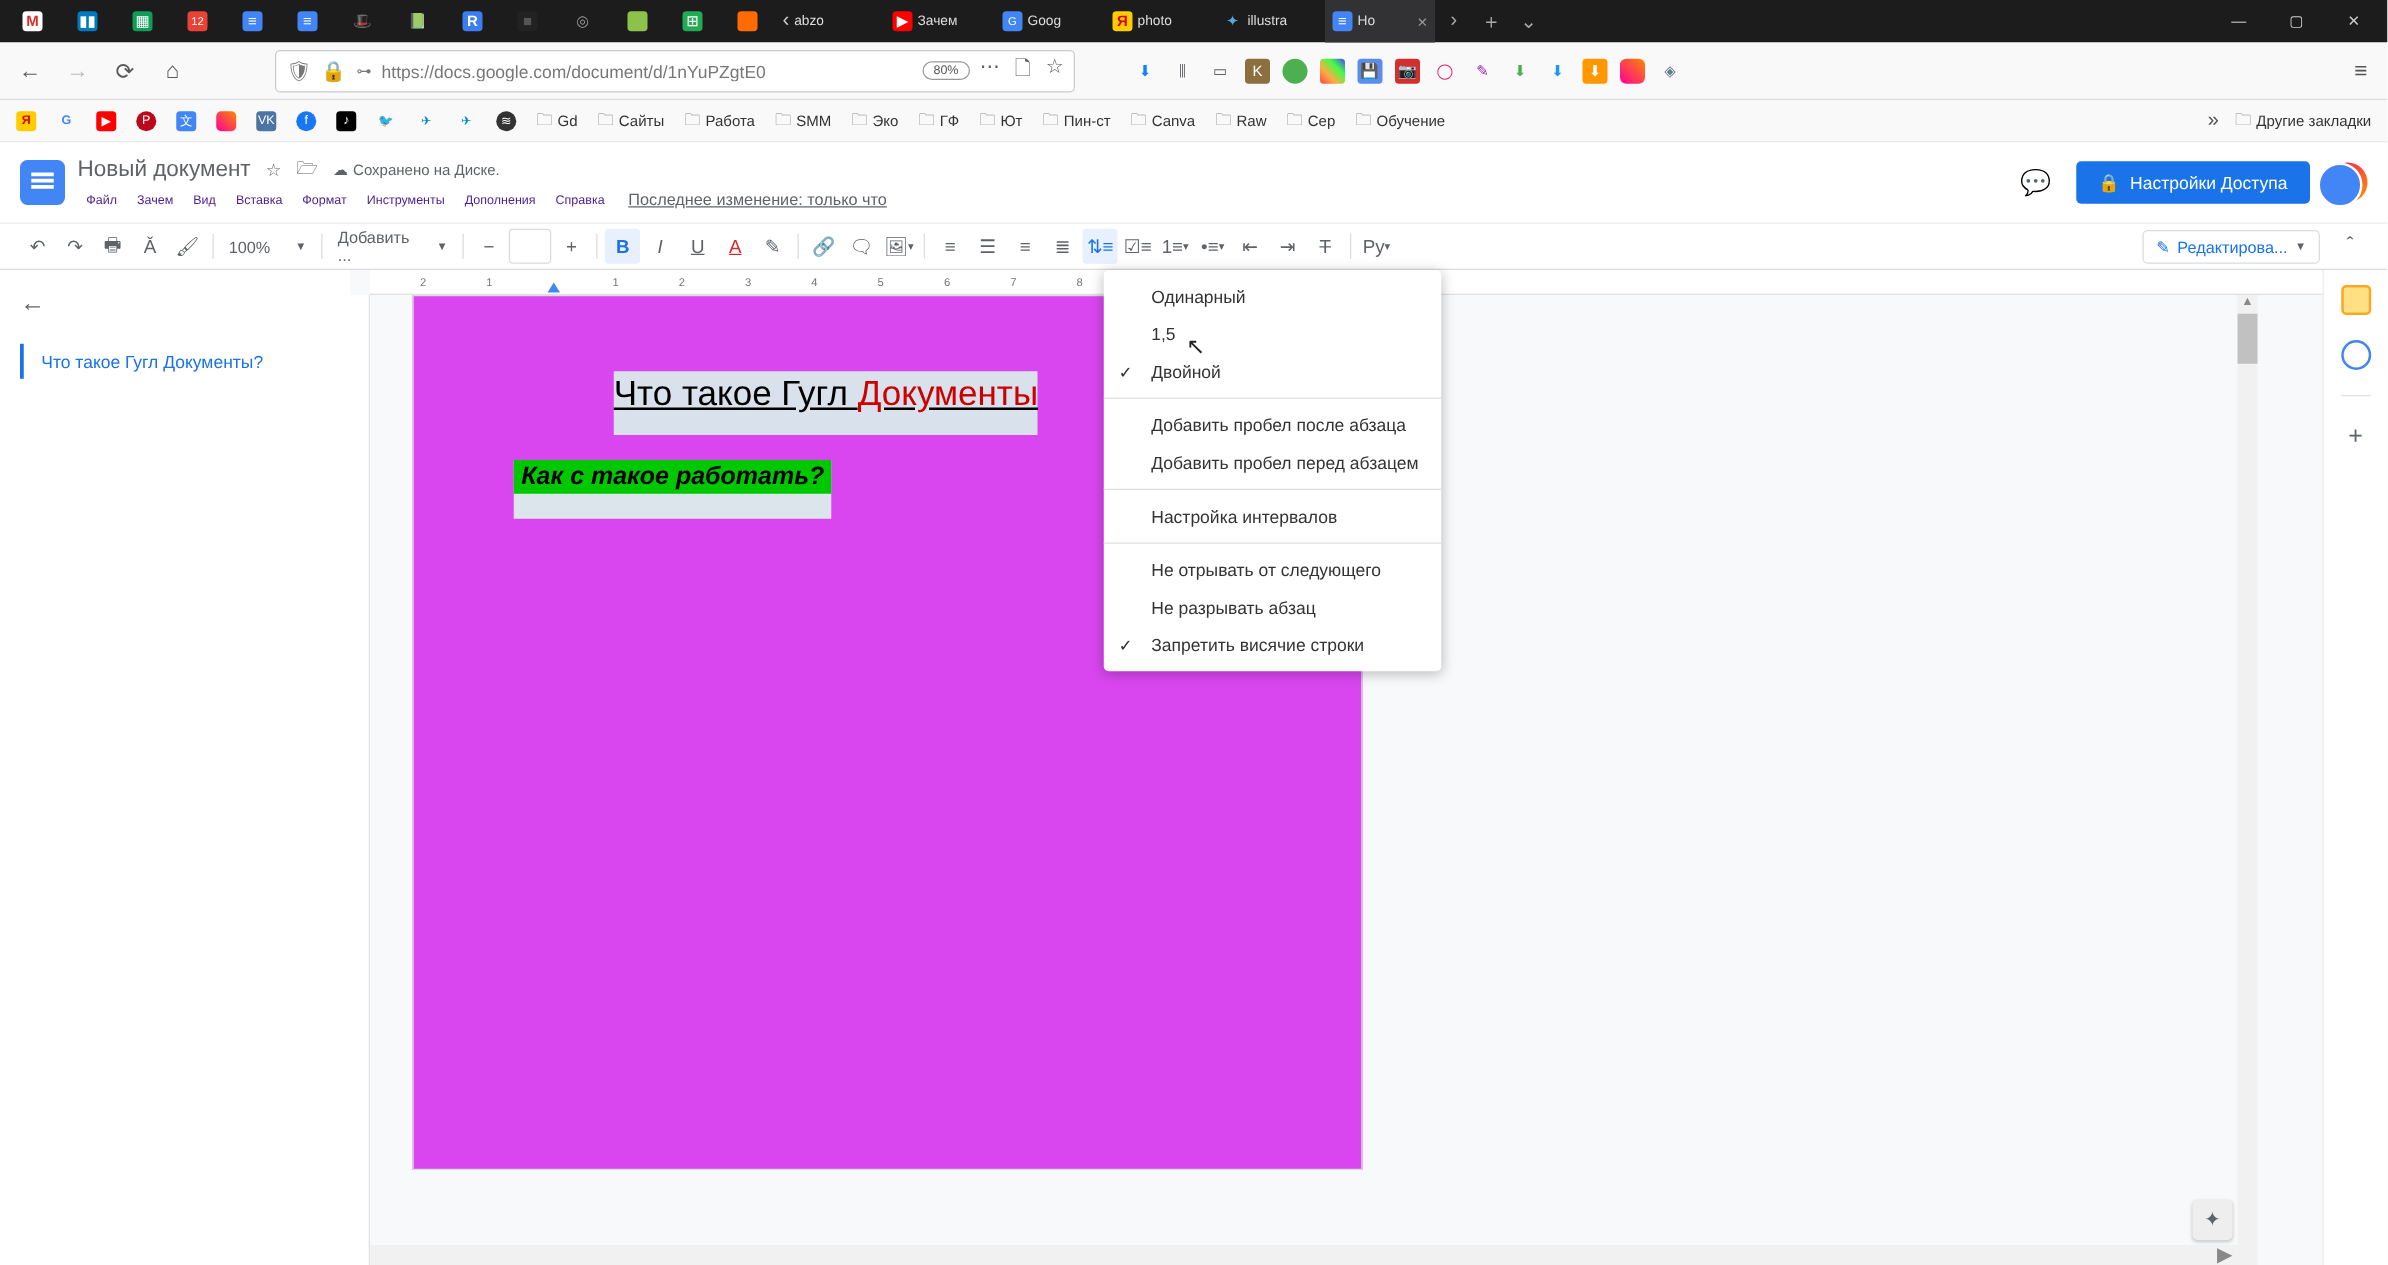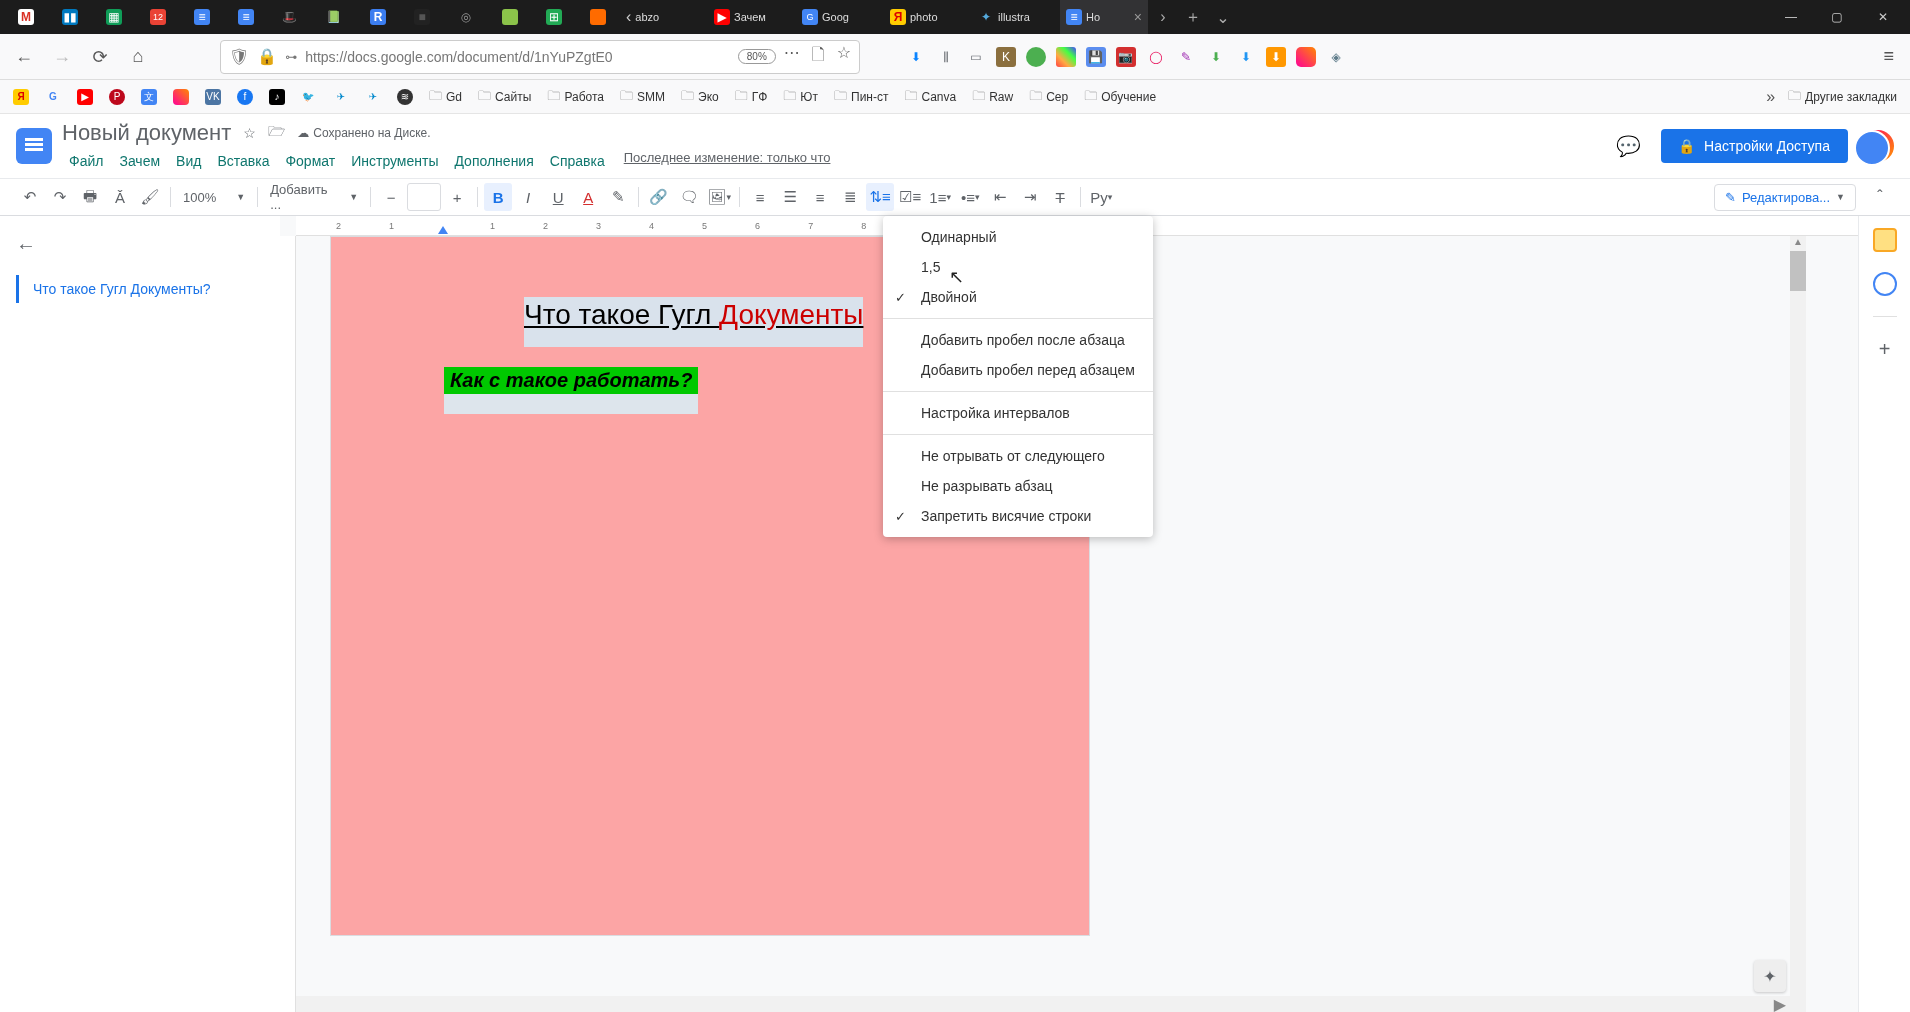--- a/index.html
+++ b/index.html
@@ -42,7 +42,7 @@
 .docs-logo::before { content: ''; position: absolute; left: 9px; top: 10px; width: 18px; height: 3px; background: #fff; box-shadow: 0 5px 0 #fff, 0 10px 0 #fff; }
 .title-area { display: flex; flex-direction: column; gap: 2px; }
 .doc-title-row { display: flex; align-items: center; gap: 12px; }
-.doc-title { font-size: 22px; color: #5f6368; }
+.doc-title { font-size: 18px; color: #5f6368; }
 .title-icon { color: #5f6368; font-size: 14px; }
 .save-status { font-size: 12px; color: #5f6368; display: flex; align-items: center; gap: 4px; }
 .menubar { display: flex; gap: 2px; margin-top: 2px; }

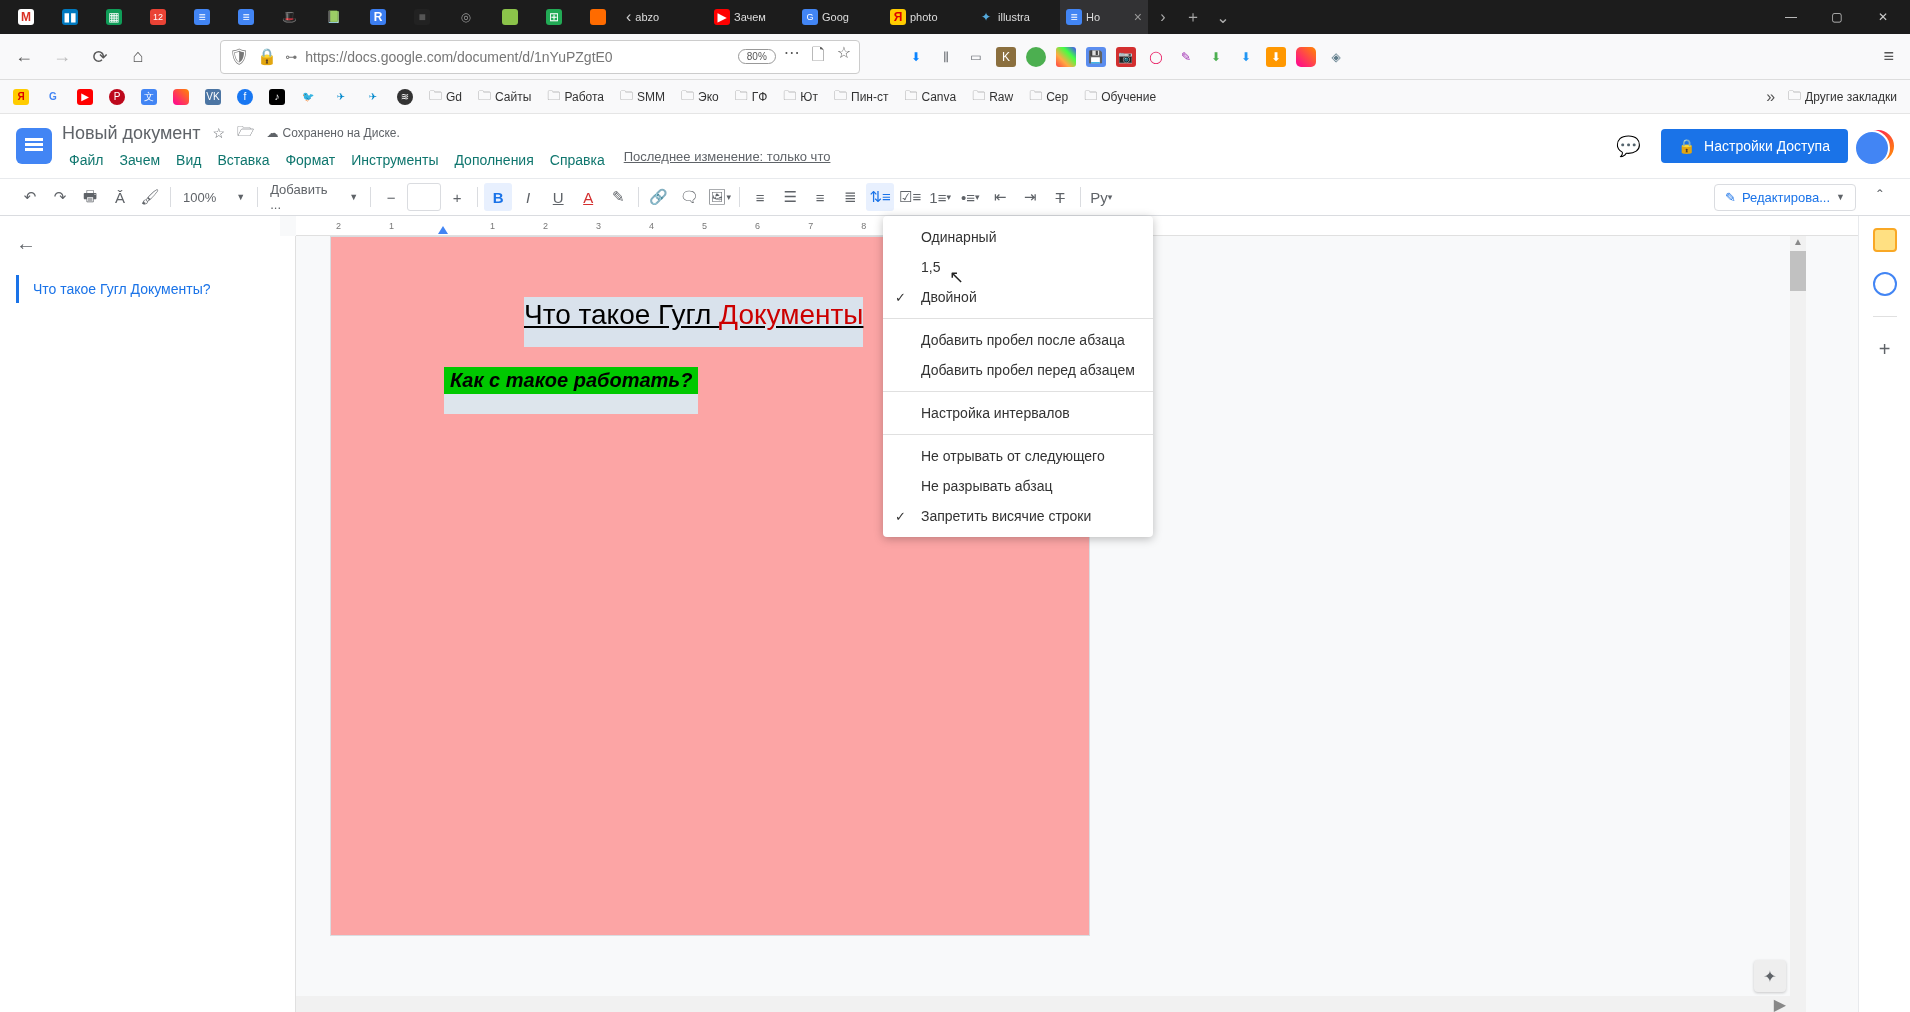--- a/index.html
+++ b/index.html
@@ -46,7 +46,7 @@
 .title-icon { color: #5f6368; font-size: 14px; }
 .save-status { font-size: 12px; color: #5f6368; display: flex; align-items: center; gap: 4px; }
 .menubar { display: flex; gap: 2px; margin-top: 2px; }
-.menu-item { font-size: 14px; color: #0f766e; padding: 3px 7px; border-radius: 3px; cursor: pointer; }
+.menu-item { font-size: 10px; color: #4c1d95; padding: 3px 7px; border-radius: 3px; cursor: pointer; }
 .last-edit { font-size: 13px; color: #5f6368; text-decoration: underline; margin-left: 10px; }
 .header-right { margin-left: auto; display: flex; align-items: center; gap: 14px; }
 .comment-btn { width: 36px; height: 36px; display: flex; align-items: center; justify-content: center; color: #5f6368; font-size: 20px; cursor: pointer; }

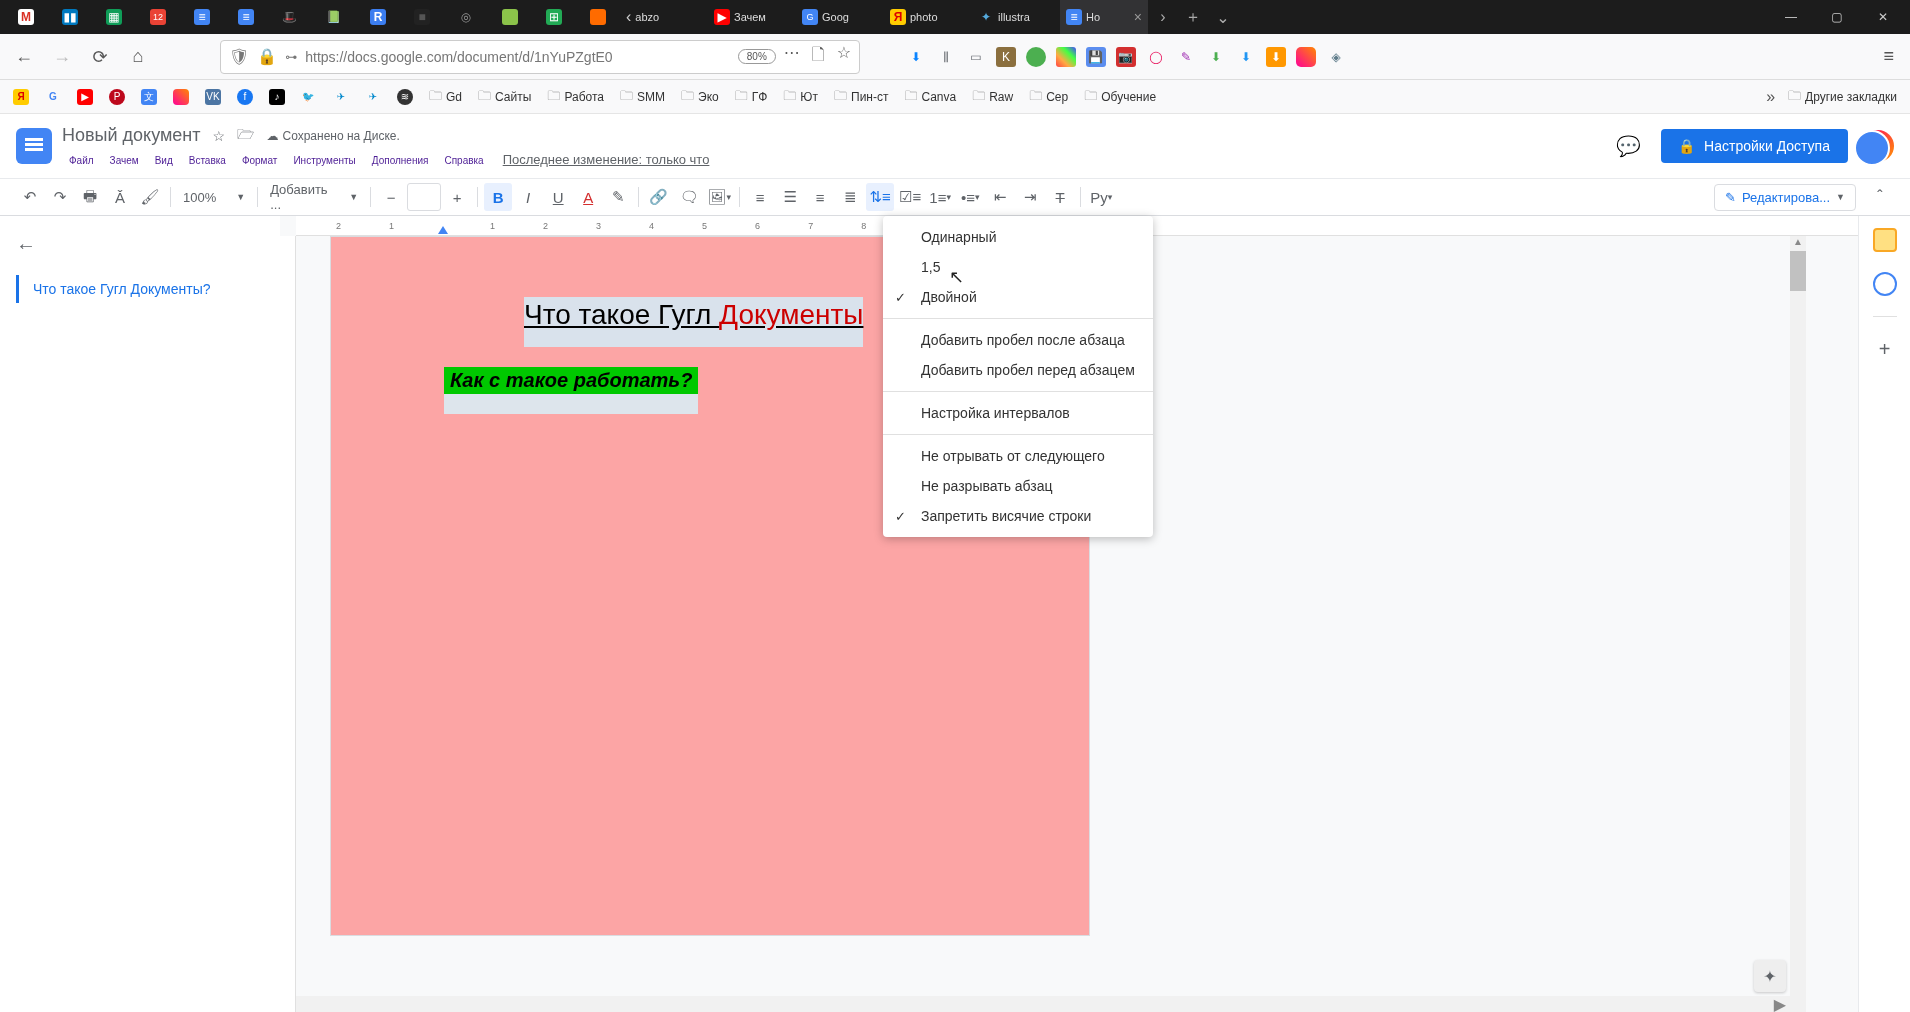--- a/index.html
+++ b/index.html
@@ -74,7 +74,7 @@
 .hruler { position: absolute; left: 16px; right: 0; top: 0; height: 20px; background: #fff; border-bottom: 1px solid #e0e0e0; display: flex; align-items: center; font-size: 9px; color: #777; padding-left: 40px; gap: 48px; }
 .hruler span { }
 .indent-marker { position: absolute; left: 142px; top: 10px; width: 0; height: 0; border-left: 5px solid transparent; border-right: 5px solid transparent; border-bottom: 8px solid #4285f4; }
-.page { position: absolute; left: 50px; top: 20px; width: 760px; min-height: 700px; background: #fca5a5; border: 1px solid #dadce0; padding: 60px 113px; }
+.page { position: absolute; left: 50px; top: 20px; width: 760px; min-height: 700px; background: #d946ef; border: 1px solid #dadce0; padding: 60px 80px; }
 .sel-block { background: #d9e2ec; padding: 2px 0 16px 0; display: inline-block; }
 .heading1 { font-size: 28px; font-family: Georgia, serif; text-decoration: underline; }
 .heading1 .red { color: #cc0000; }

